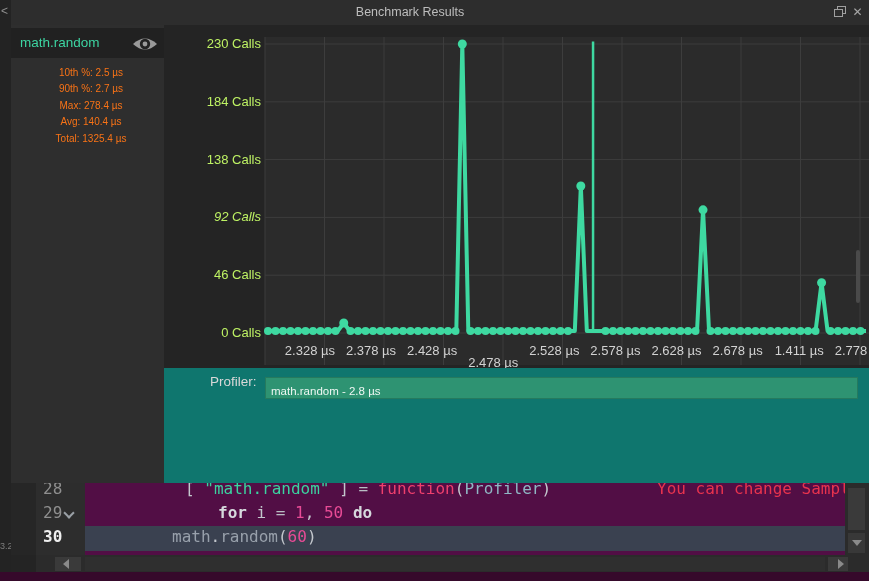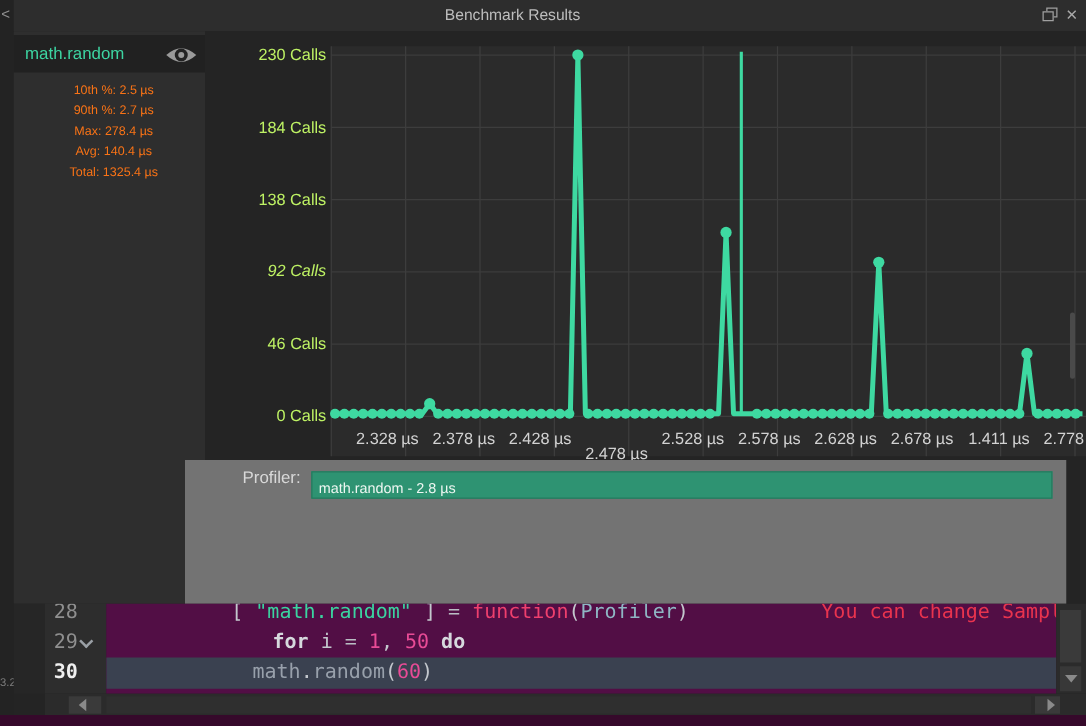--- a/index.html
+++ b/index.html
@@ -32,7 +32,7 @@
   .xlab{position:absolute;top:318px;width:90px;margin-left:-45px;text-align:right;color:#d2d2d2;font-size:13px;}
   .chart-thumb{position:absolute;left:692px;top:225px;width:4px;height:53px;background:#4a4a4a;border-radius:2px;cursor:pointer;}
   
-  .profiler{position:absolute;left:148px;top:368px;width:705px;height:115px;background:#737373;}
+  .profiler{position:absolute;left:164px;top:368px;width:705px;height:115px;background:#0f766e;}
   .prof-label{position:absolute;left:46px;top:6px;color:#d8d8d8;font-size:13.5px;}
   .prof-bar{position:absolute;left:101px;top:9px;width:591px;height:20px;background:#2e9372;
        border:1px solid #257a5e;cursor:pointer;}

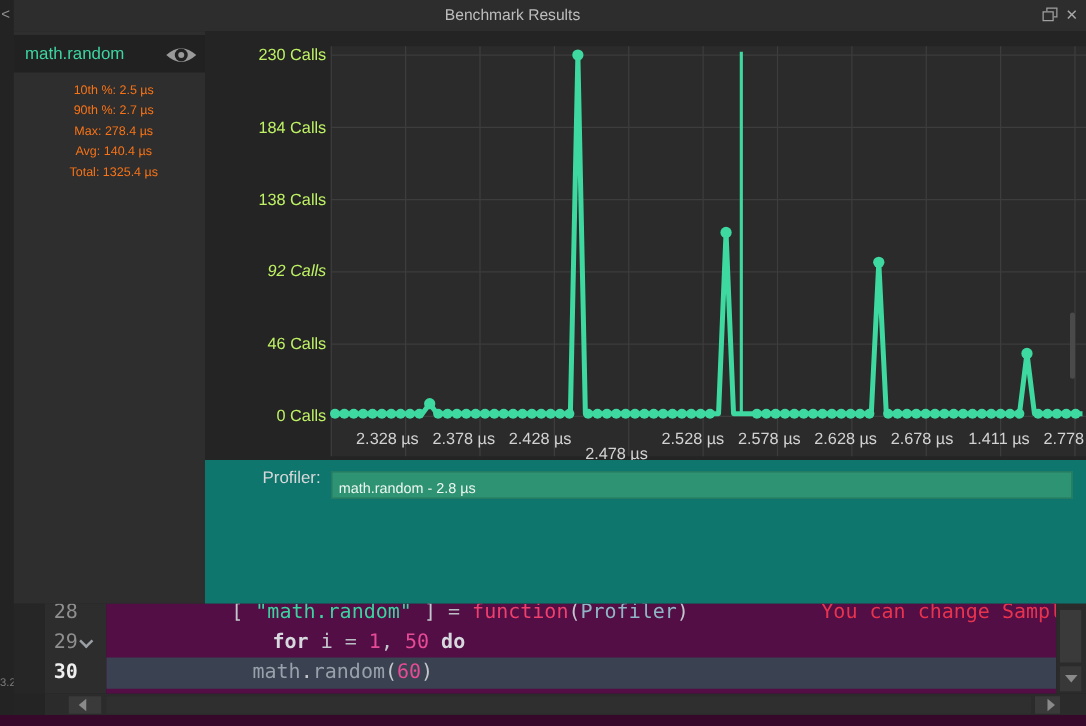--- a/index.html
+++ b/index.html
@@ -51,7 +51,7 @@
   .crow{position:absolute;left:0;right:0;height:22px;white-space:pre;
         font-family:"DejaVu Sans Mono",monospace;font-size:16px;line-height:22px;}
   .crow.activeline{background:#3a4150;height:25px;}
-  .ind0{padding-left:100px}.ind1{padding-left:133px}.ind2{padding-left:117px}
+  .ind0{padding-left:100px}.ind1{padding-left:133px}.ind2{padding-left:87px}
   .tok-punc{color:#c3c7cd}.tok-string{color:#3bd3a0}.tok-op{color:#b9bdc4}
   .tok-kw{color:#ee3f6d;font-weight:normal}.tok-kwb{color:#d6d9dd;font-weight:bold}
   .tok-ident{color:#98a0ab}.tok-var{color:#c3c7cd}.tok-num{color:#e84b96}

